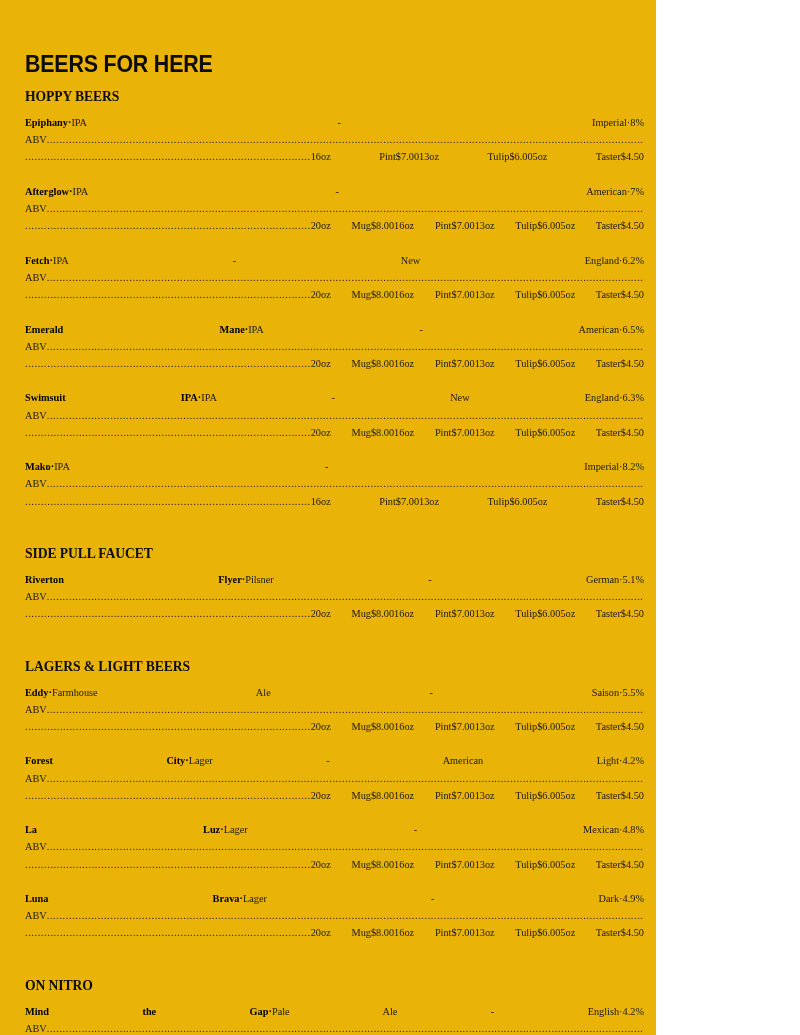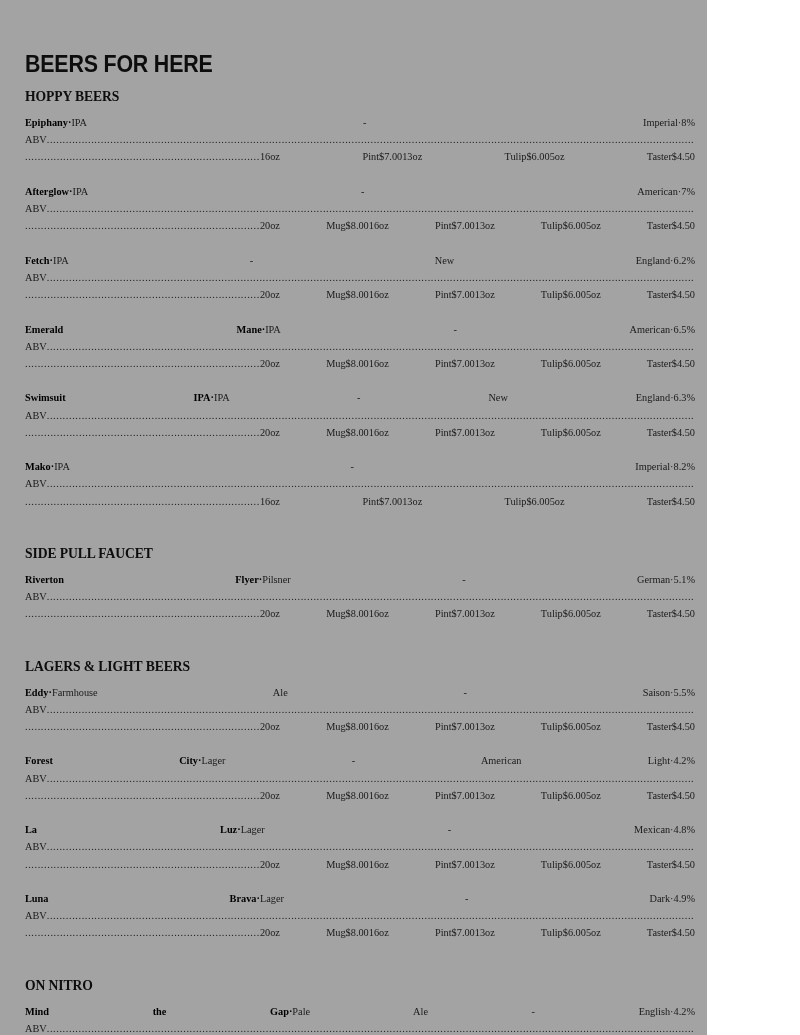--- a/index.html
+++ b/index.html
@@ -18,10 +18,10 @@
   }
   .page {
     box-sizing: border-box;
-    width: 707px;
+    width: 656px;
     height: 1035px;
     padding: 52px 12px 0 25px;
-    background: #a3a3a3;
+    background: #eab308;
   }
   .page-title {
     font-size: 23px;

